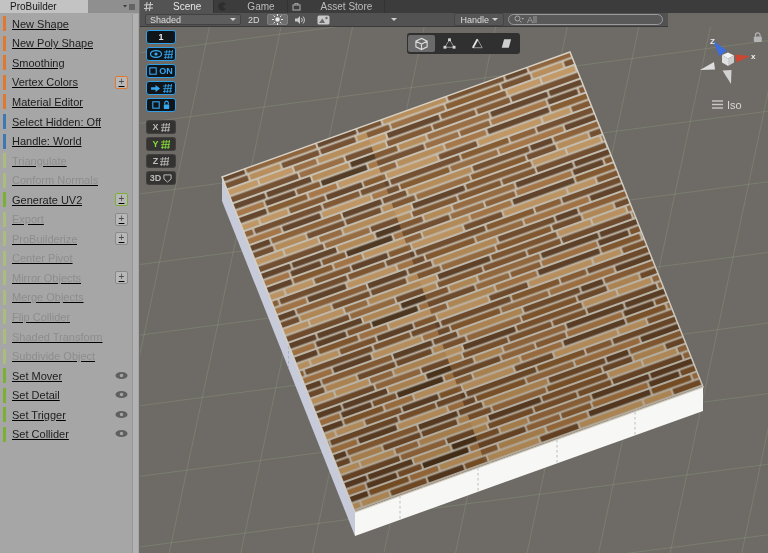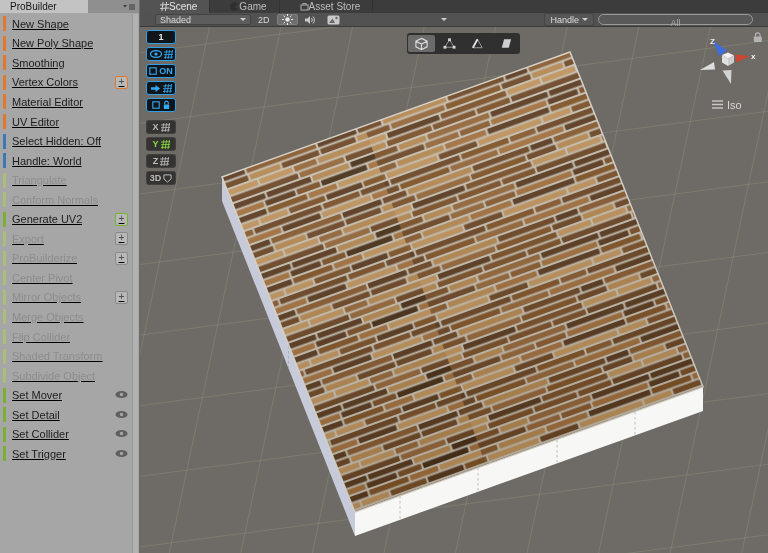--- a/index.html
+++ b/index.html
@@ -30,7 +30,7 @@
   
   .scene-tabs{position:absolute;left:140px;top:0;width:628px;height:13px;
               background:#3c3c3c;display:flex;font-size:10px;color:#bdbdbd;}
-  .tab{display:flex;align-items:center;gap:0;padding:0 12px 0 20px;
+  .tab{display:flex;align-items:center;gap:20px;padding:0 12px 0 4px;
        border-right:1px solid #333;}
   .tab.active{background:#535353;color:#e6e6e6;}
 

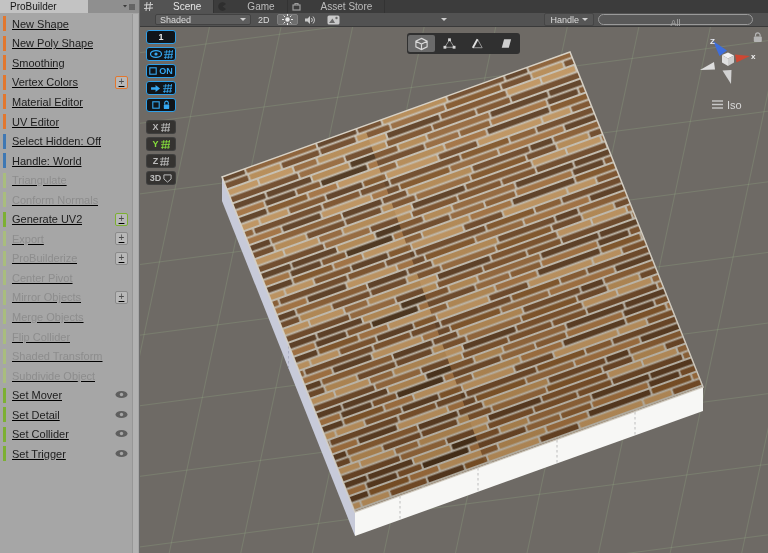--- a/index.html
+++ b/index.html
@@ -35,9 +35,9 @@
   .tab.active{background:#535353;color:#e6e6e6;}
 
   
-  .scene-toolbar{position:absolute;left:140px;top:13px;width:628px;height:14px;
+  .scene-toolbar{position:absolute;left:140px;top:13px;width:528px;height:14px;
                  background:#525252;border-bottom:1px solid #3a3a3a;box-sizing:border-box;
-                 display:flex;align-items:center;gap:3px;padding:0 15px;
+                 display:flex;align-items:center;gap:3px;padding:0 5px;
                  font-size:9px;color:#dcdcdc;}
   .dd{display:flex;align-items:center;background:#5d5d5d;border:1px solid #424242;
       border-radius:2px;height:11px;padding:0 4px;box-sizing:border-box;}

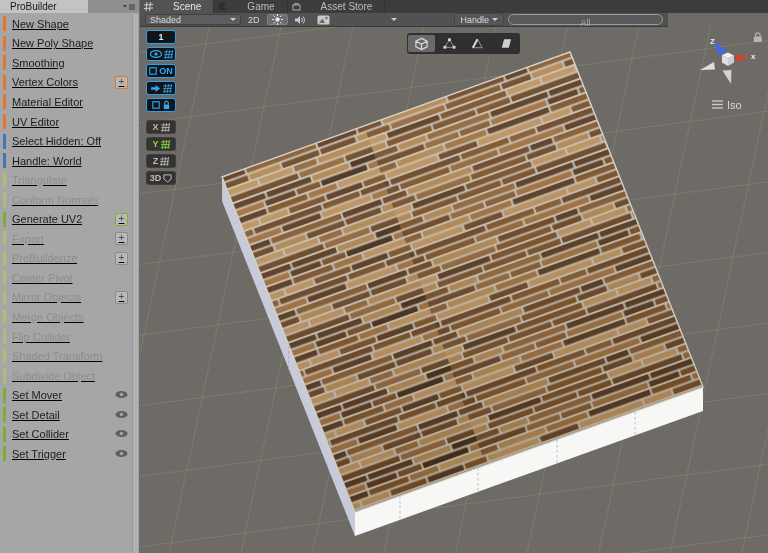--- a/index.html
+++ b/index.html
@@ -52,7 +52,7 @@
               border:1px solid #454545;border-radius:2px;height:11px;padding:0 5px;}
   .search{width:155px;height:11px;border:1px solid #9a9a9a;border-radius:7px;
           background:#595959;color:#a8a8a8;display:flex;align-items:center;
-          gap:3px;padding:0 5px;box-sizing:border-box;font-size:9px;flex-direction:column;}
+          gap:3px;padding:0 5px;box-sizing:border-box;font-size:9px;}
 
   
   .progrids{position:absolute;left:146px;top:30px;display:flex;

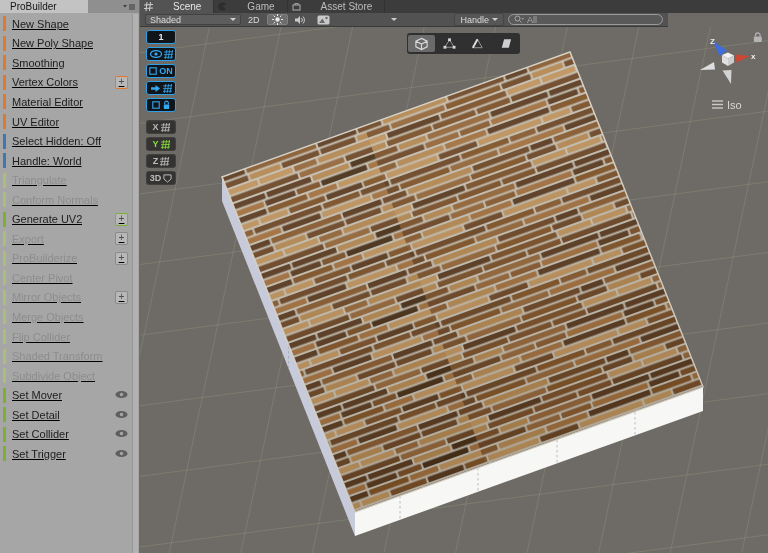--- a/index.html
+++ b/index.html
@@ -254,10 +254,6 @@
           <span class="pb-label">Material Editor</span>
         </div>
         <div class="pb-row">
-          <span class="pb-bar" style="background: rgb(226, 119, 46);"></span>
-          <span class="pb-label">UV Editor</span>
-        </div>
-        <div class="pb-row">
           <span class="pb-bar" style="background: rgb(62, 120, 180);"></span>
           <span class="pb-label">Select Hidden: Off</span>
         </div>

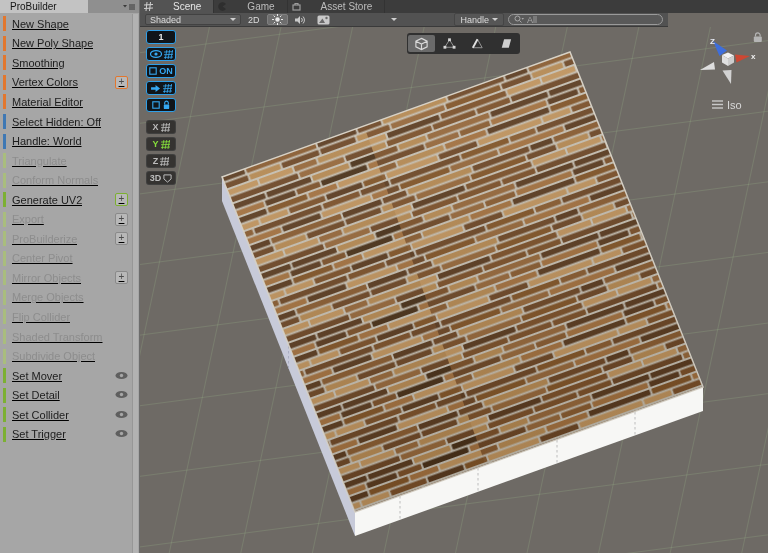--- a/index.html
+++ b/index.html
@@ -327,7 +327,7 @@
         </div>
         <div class="pb-row">
           <span class="pb-bar" style="background: rgb(124, 176, 50);"></span>
-          <span class="pb-label">Set Collider</span>
+          <span class="pb-label">Set Trigger</span>
           <span class="pb-eye"><svg width="13" height="9" viewBox="0 0 13 9">
               <ellipse cx="6.5" cy="4.5" rx="6" ry="3.6" fill="#5f5f5f"></ellipse>
               <circle cx="6.5" cy="4.5" r="1.7" fill="#a6a6a6"></circle>
@@ -335,7 +335,7 @@
         </div>
         <div class="pb-row">
           <span class="pb-bar" style="background: rgb(124, 176, 50);"></span>
-          <span class="pb-label">Set Trigger</span>
+          <span class="pb-label">Set Collider</span>
           <span class="pb-eye"><svg width="13" height="9" viewBox="0 0 13 9">
               <ellipse cx="6.5" cy="4.5" rx="6" ry="3.6" fill="#5f5f5f"></ellipse>
               <circle cx="6.5" cy="4.5" r="1.7" fill="#a6a6a6"></circle>

